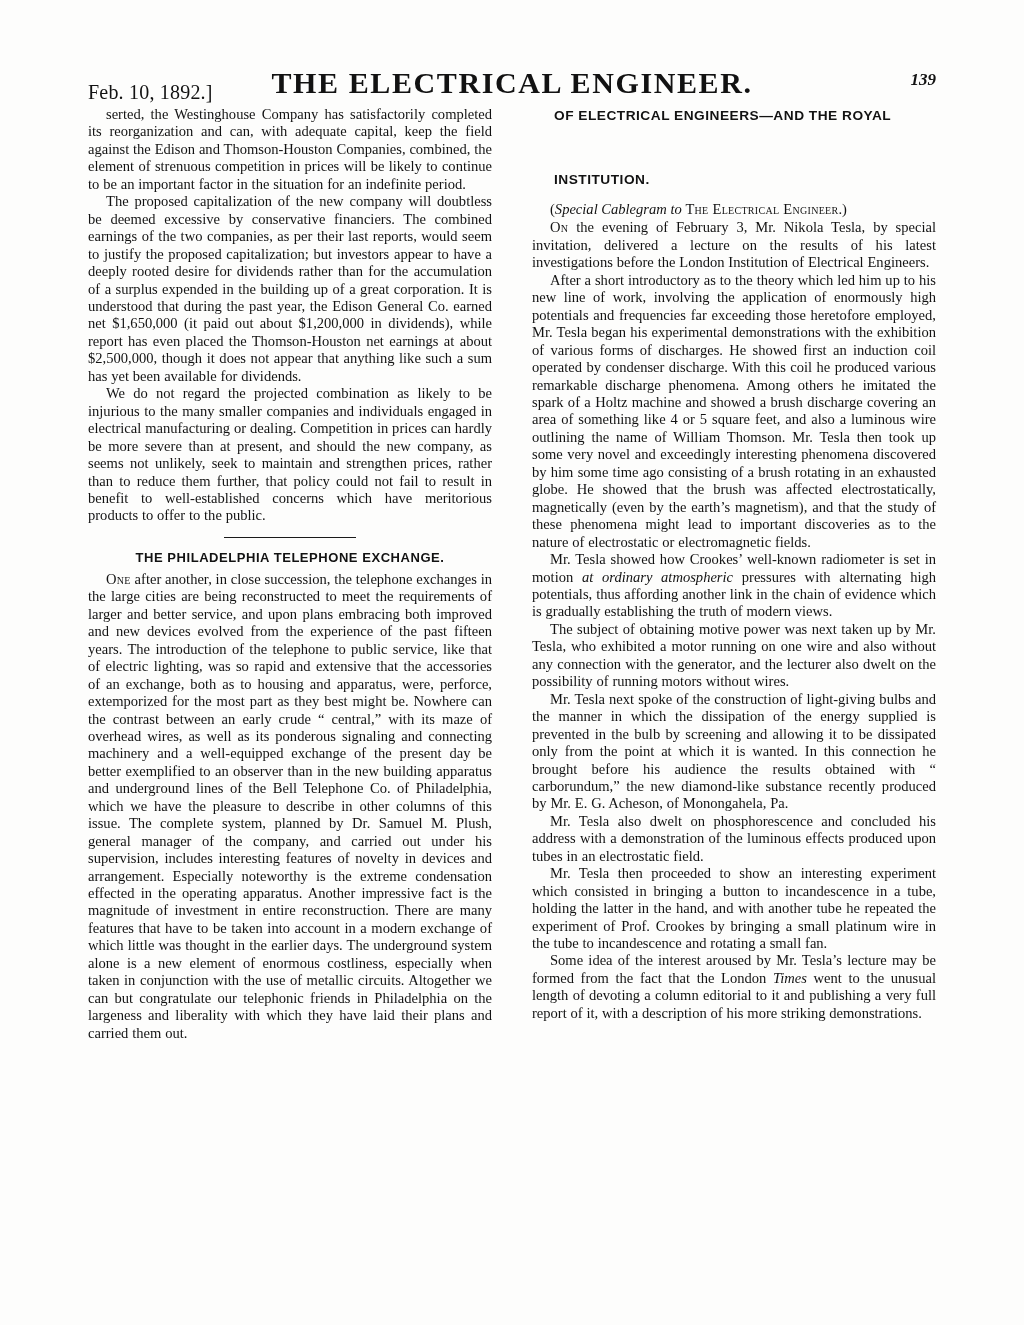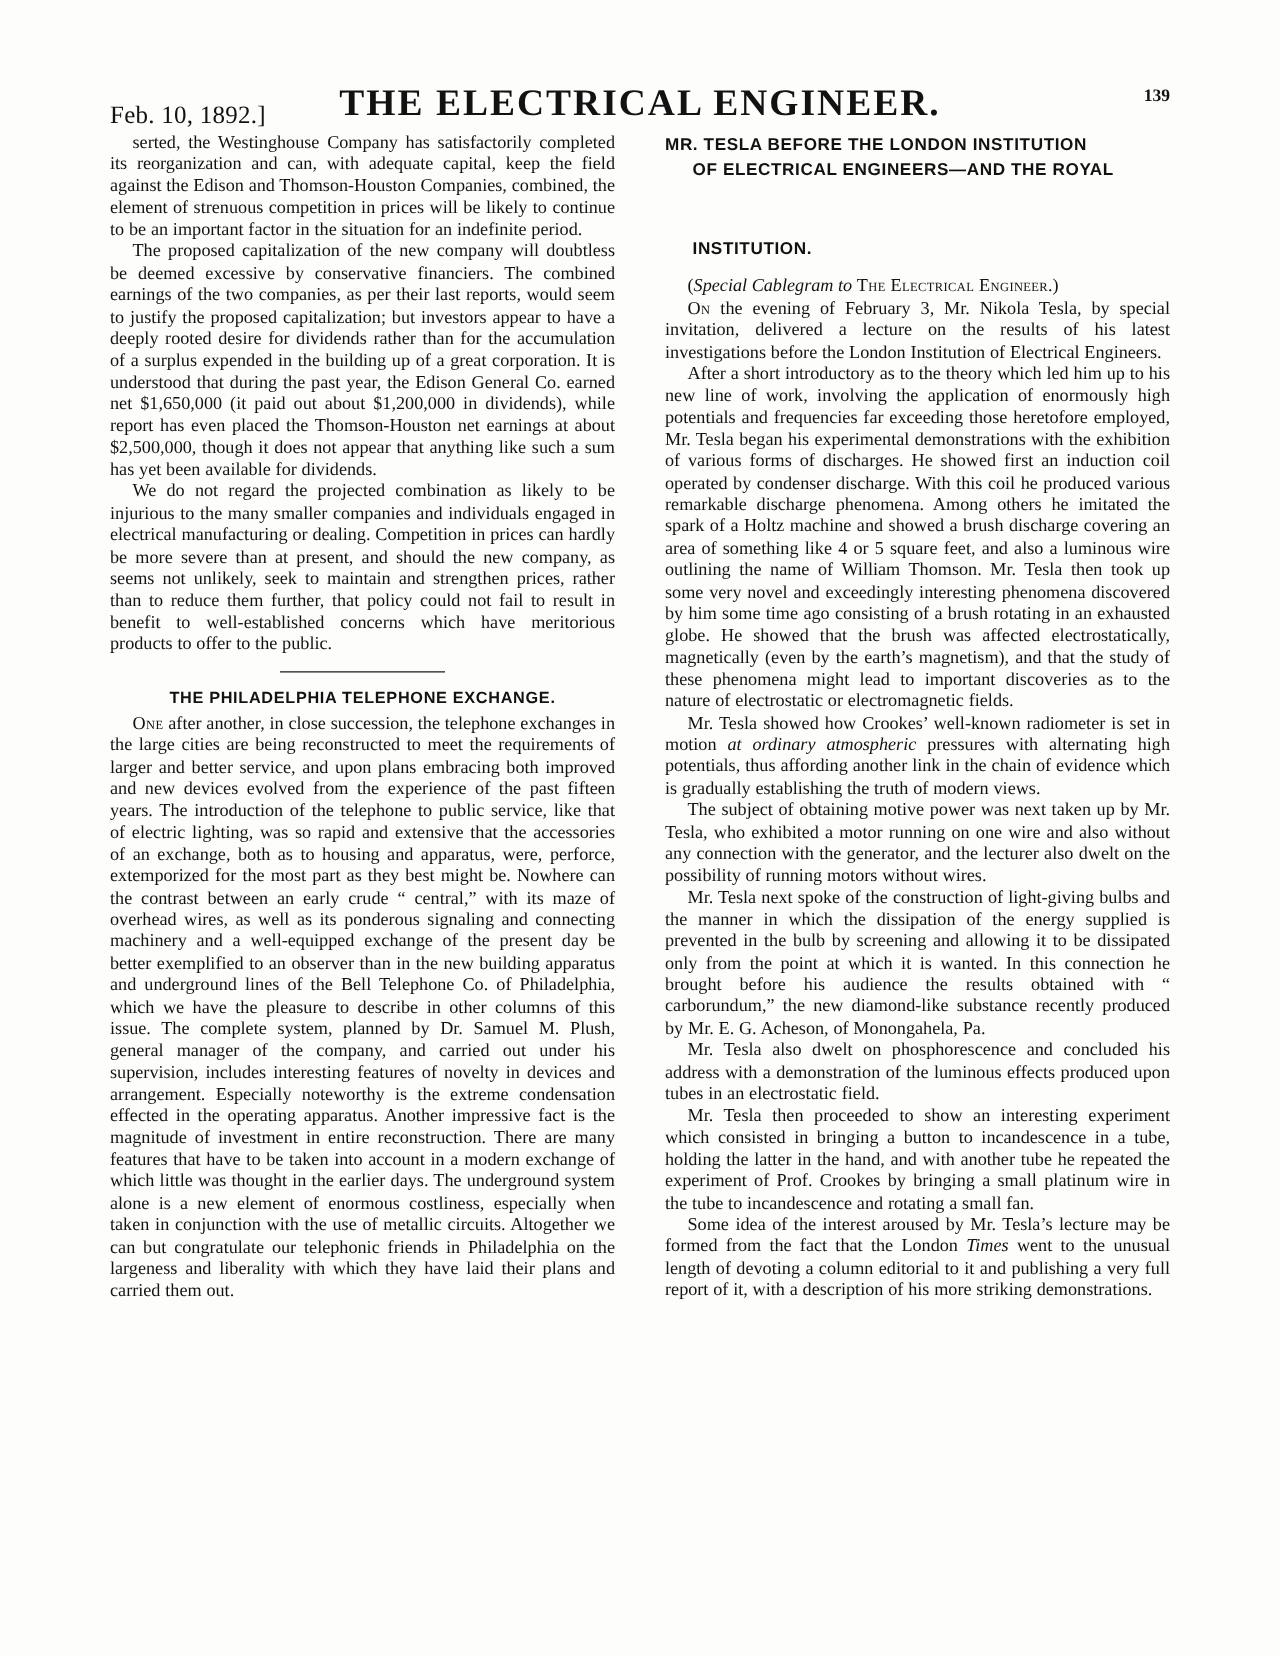--- a/index.html
+++ b/index.html
@@ -58,7 +58,8 @@
     right: 0;
     top: 4px;
     font-weight: bold;
-    font-size: 14px;
+    font-size: 17px;
+    font-style: italic;
   }
 
   

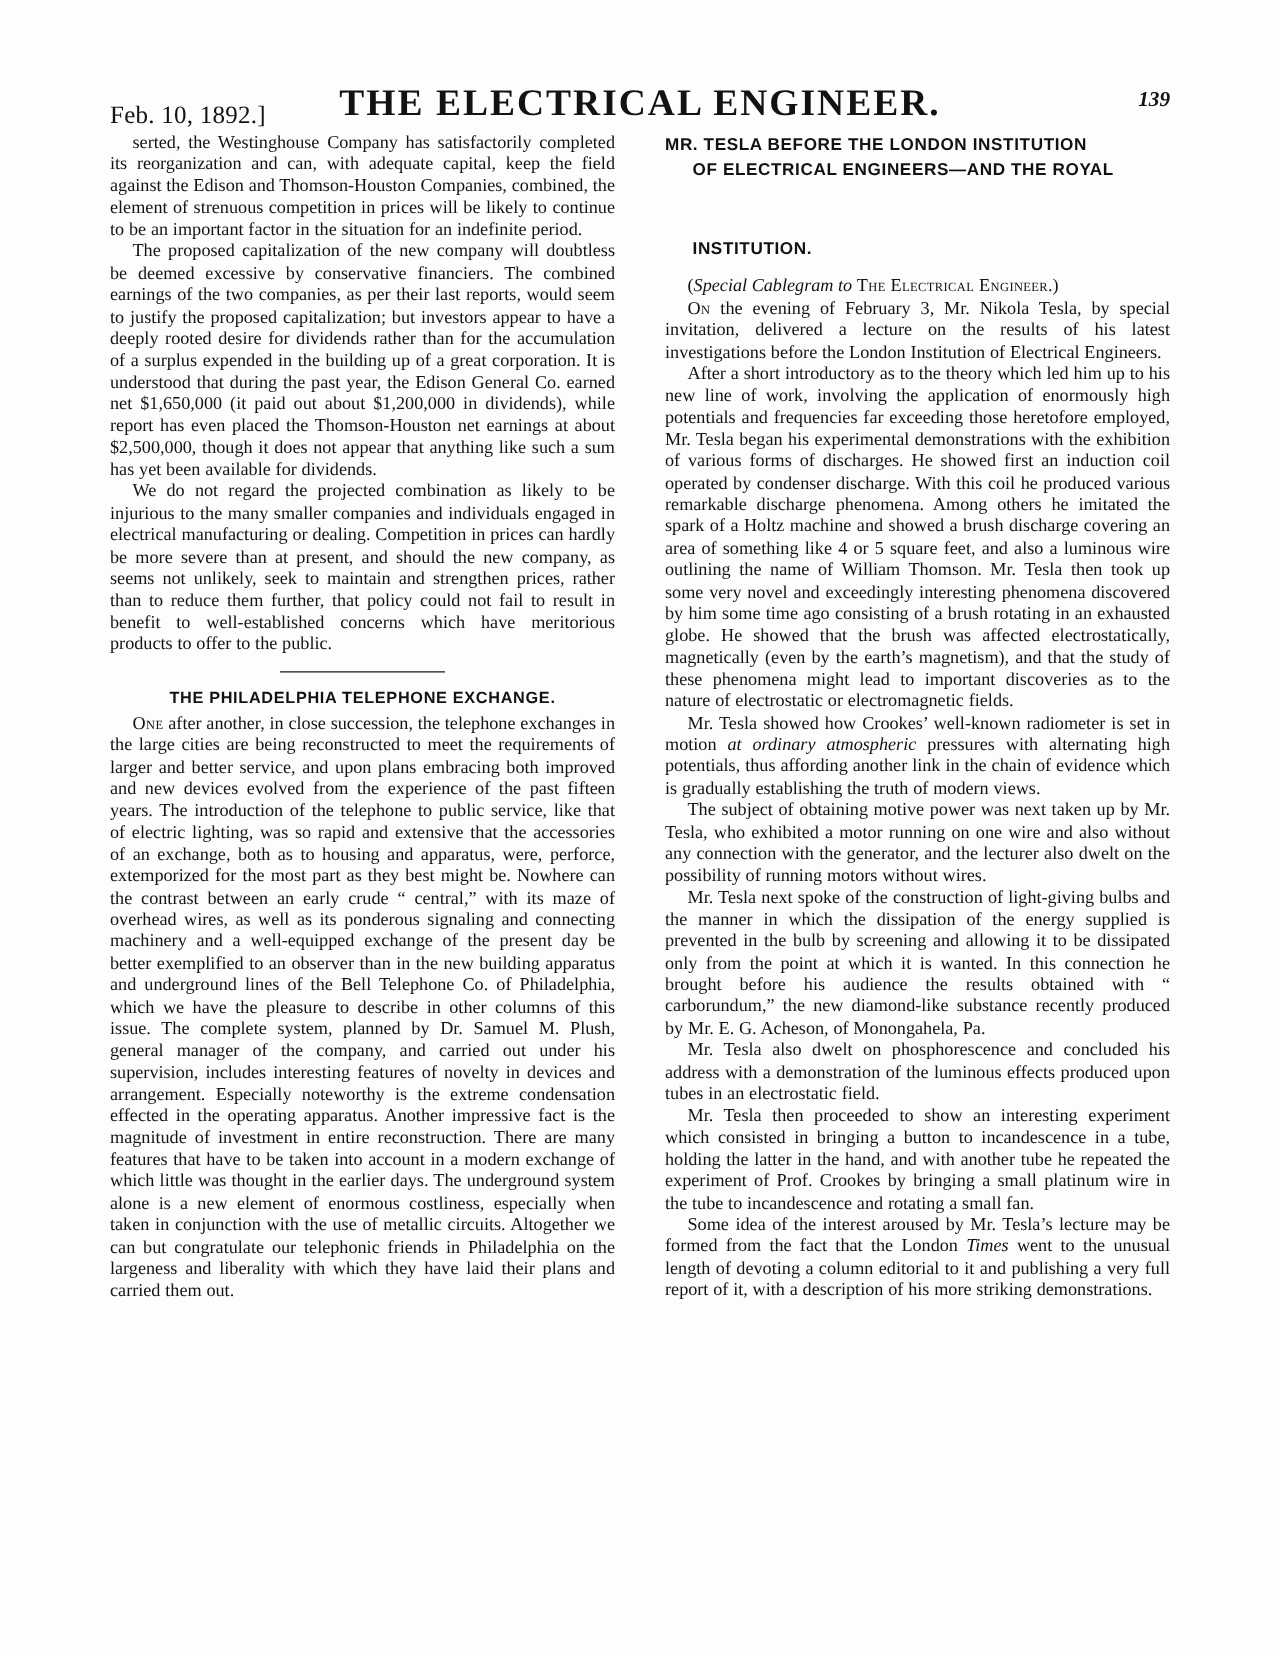--- a/index.html
+++ b/index.html
@@ -168,7 +168,6 @@
     <div class="col col-right">
 
       <h1 class="art-head">
-        <span class="l1">MR. TESLA BEFORE THE LONDON INSTITUTION</span>
         <span class="l2">OF ELECTRICAL ENGINEERS—AND THE ROYAL</span>
         <span class="l3">INSTITUTION.</span>
       </h1>

